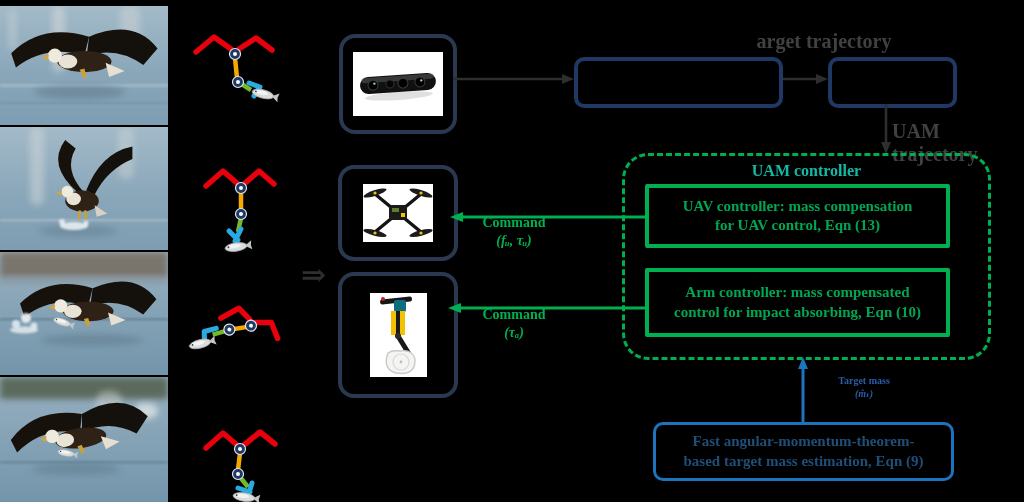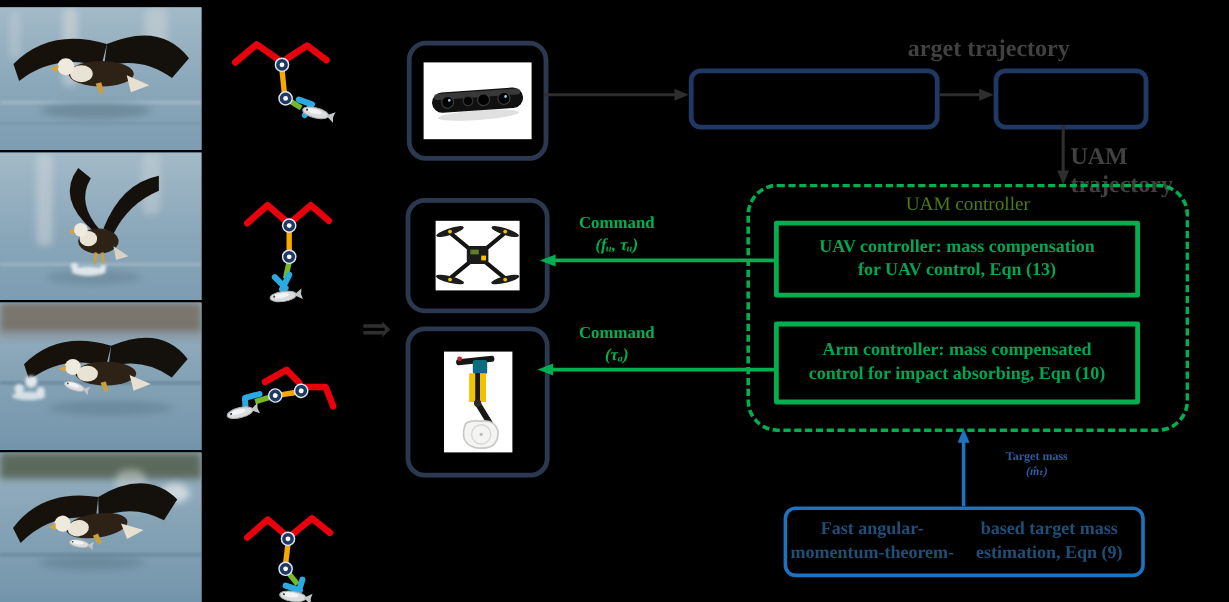--- a/index.html
+++ b/index.html
@@ -22,8 +22,8 @@
   .graylabel{position:absolute;color:#414141;font-weight:bold;font-size:20px;text-align:center;}
   .greenlabel{position:absolute;color:#00B050;font-weight:bold;font-size:14px;text-align:center;line-height:1.3;}
   .bluelabel{position:absolute;color:#2a5ca8;font-weight:bold;font-size:10px;text-align:center;line-height:1.3;}
-  .uamtitle{position:absolute;left:0;right:0;top:6px;text-align:center;color:#4d7c0f;
-            font-weight:normal;font-size:16px;}
+  .uamtitle{position:absolute;left:0;right:0;top:6px;text-align:center;color:#14b8a6;
+            font-weight:bold;font-size:16px;}
   .implies{position:absolute;color:#2f2f2f;font-weight:bold;font-size:30px;line-height:1;}
   .ital{font-style:italic;}
   svg{display:block;}

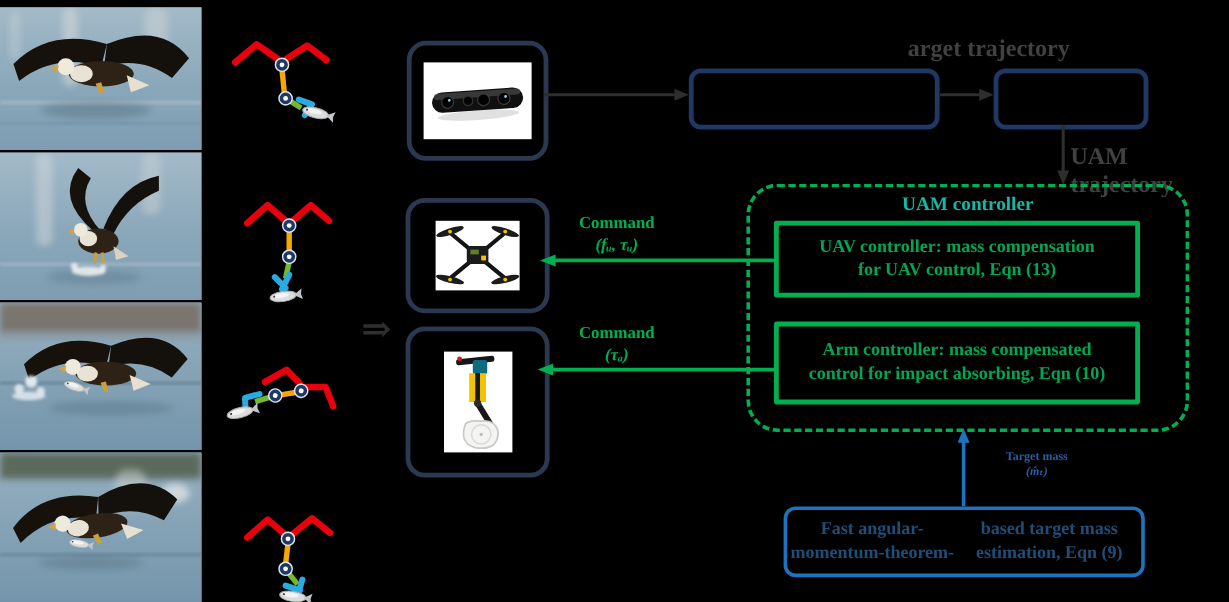--- a/index.html
+++ b/index.html
@@ -20,7 +20,7 @@
            display:flex;flex-direction:row;align-items:center;justify-content:center;
            font-weight:bold;font-size:15px;line-height:1.3;text-align:center;}
   .graylabel{position:absolute;color:#414141;font-weight:bold;font-size:20px;text-align:center;}
-  .greenlabel{position:absolute;color:#00B050;font-weight:bold;font-size:14px;text-align:center;line-height:1.3;}
+  .greenlabel{position:absolute;color:#00B050;font-weight:bold;font-size:14px;text-align:center;line-height:1.3;margin-top:36px;}
   .bluelabel{position:absolute;color:#2a5ca8;font-weight:bold;font-size:10px;text-align:center;line-height:1.3;}
   .uamtitle{position:absolute;left:0;right:0;top:6px;text-align:center;color:#14b8a6;
             font-weight:bold;font-size:16px;}

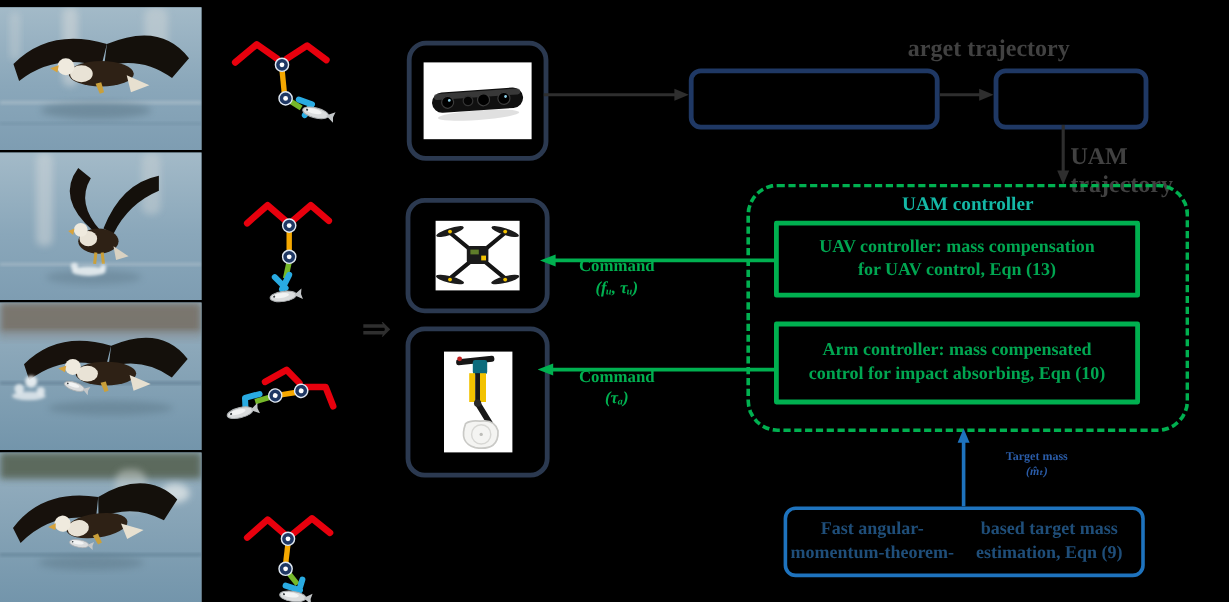--- a/index.html
+++ b/index.html
@@ -17,7 +17,7 @@
             display:flex;flex-direction:column;align-items:center;justify-content:center;
             font-weight:bold;font-size:15px;line-height:1.3;text-align:center;}
   .bluebox{position:absolute;border:3px solid #1e73be;border-radius:10px;color:#1f4e79;
-           display:flex;flex-direction:row;align-items:center;justify-content:center;
+           display:flex;flex-direction:column;align-items:center;justify-content:center;
            font-weight:bold;font-size:15px;line-height:1.3;text-align:center;}
   .graylabel{position:absolute;color:#414141;font-weight:bold;font-size:20px;text-align:center;}
   .greenlabel{position:absolute;color:#00B050;font-weight:bold;font-size:14px;text-align:center;line-height:1.3;margin-top:36px;}

